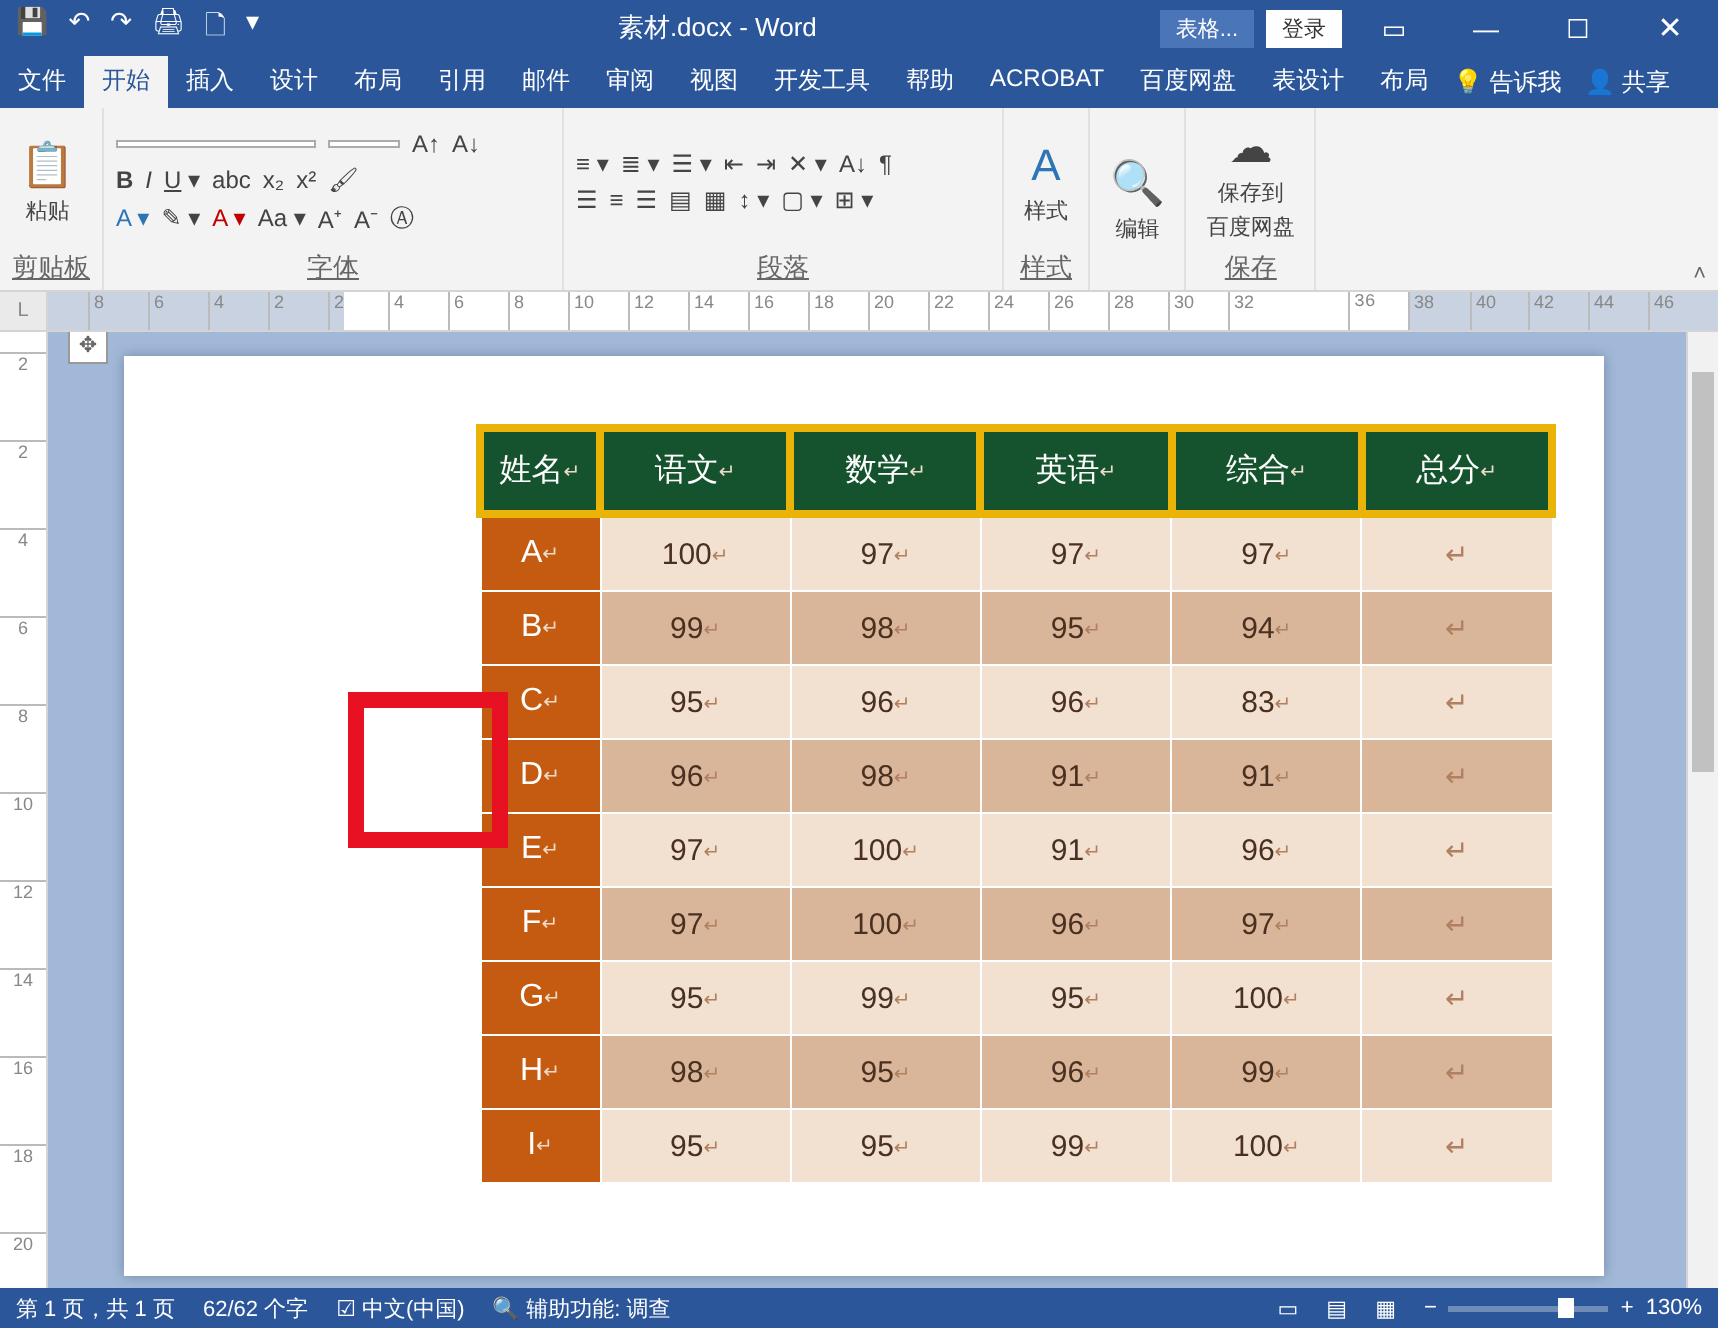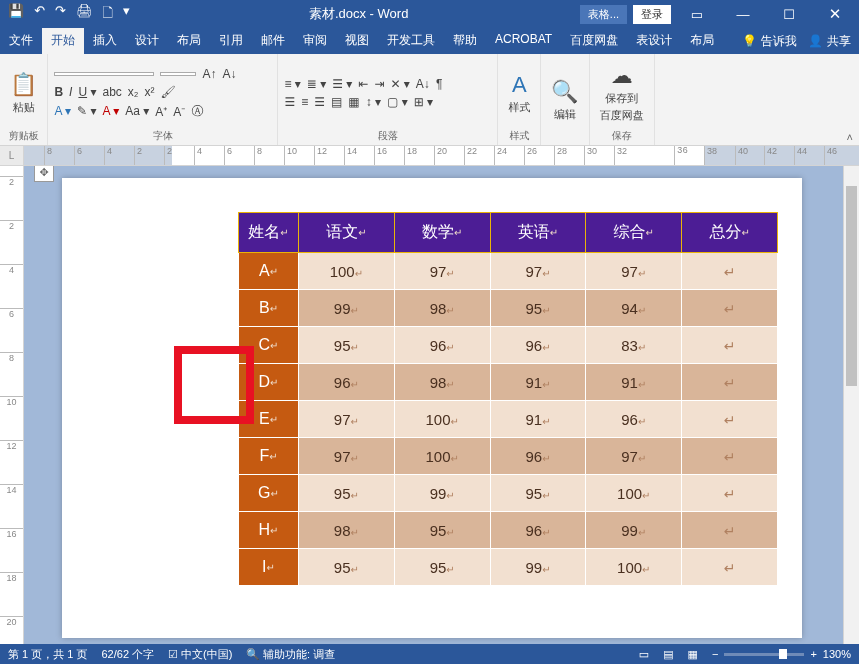--- a/index.html
+++ b/index.html
@@ -18,7 +18,7 @@
 .tabs { height: 26px; background: #2b579a; display: flex; color: #fff; font-size: 12px; }
 .tab { padding: 4px 9px; cursor: pointer; white-space: nowrap; }
 .tab.active { background: #f3f3f3; color: #2b579a; }
-.tabs-right { margin-left: auto; display: flex; align-items: center; padding-right: 8px; gap: 12px; }
+.tabs-right { margin-left: auto; display: flex; align-items: center; padding-right: 24px; gap: 12px; }
 .tabs-right span { font-size: 12px; }
 
 .ribbon { height: 92px; background: #f3f3f3; border-bottom: 1px solid #d4d4d4; display: flex; position: relative; }

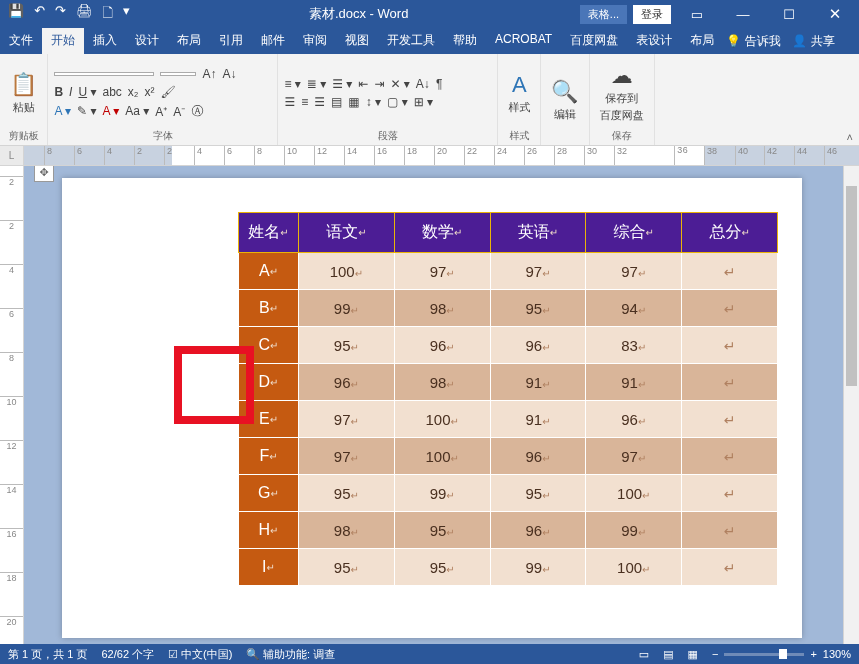--- a/index.html
+++ b/index.html
@@ -24,7 +24,7 @@
 .ribbon { height: 92px; background: #f3f3f3; border-bottom: 1px solid #d4d4d4; display: flex; position: relative; }
 .rgroup { border-right: 1px solid #e1e1e1; padding: 3px 6px 0 6px; display: flex; flex-direction: column; }
 .rgroup-body { flex: 1; display: flex; align-items: center; gap: 4px; }
-.rgroup-label { text-align: center; font-size: 10px; color: #666; padding-bottom: 2px; }
+.rgroup-label { text-align: center; font-size: 13px; color: #666; padding-bottom: 2px; text-decoration: underline; }
 .big-btn { display: flex; flex-direction: column; align-items: center; justify-content: center; gap: 2px; font-size: 11px; color: #444; cursor: pointer; padding: 2px 4px; }
 .big-btn .ico { font-size: 22px; }
 .font-rows { display: flex; flex-direction: column; gap: 4px; font-size: 12px; color: #444; }

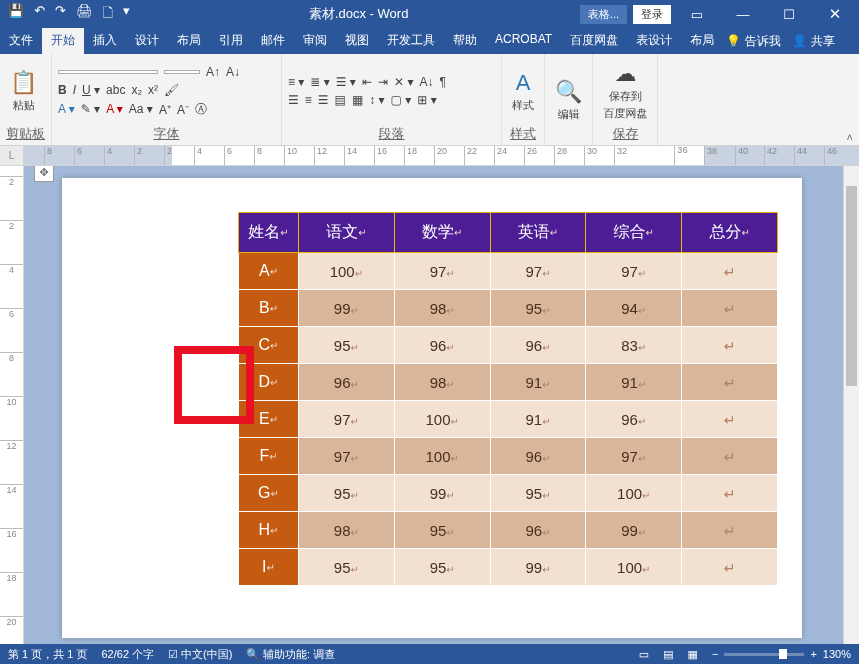--- a/index.html
+++ b/index.html
@@ -49,7 +49,7 @@
 .red-box { position: absolute; top: 180px; left: 150px; width: 80px; height: 78px; border: 8px solid #e81123; z-index: 50; pointer-events: none; }
 
 table.doc-table { border-collapse: collapse; width: 540px; margin-left: 164px; }
-table.doc-table th { background: #4c1d95; color: #fff; font-weight: normal; padding: 9px 4px; border: 1px solid #eab308; font-size: 16px; }
+table.doc-table th { background: #14532d; color: #fff; font-weight: normal; padding: 9px 4px; border: 4px solid #eab308; font-size: 16px; }
 table.doc-table td { text-align: center; padding: 9px 4px; border: 1px solid #fff; font-size: 15px; color: #4a3020; }
 table.doc-table td.rowhead { background: #c55a11; color: #fff; font-size: 16px; width: 60px; }
 table.doc-table tr.odd td.v { background: #f2e0d0; }

